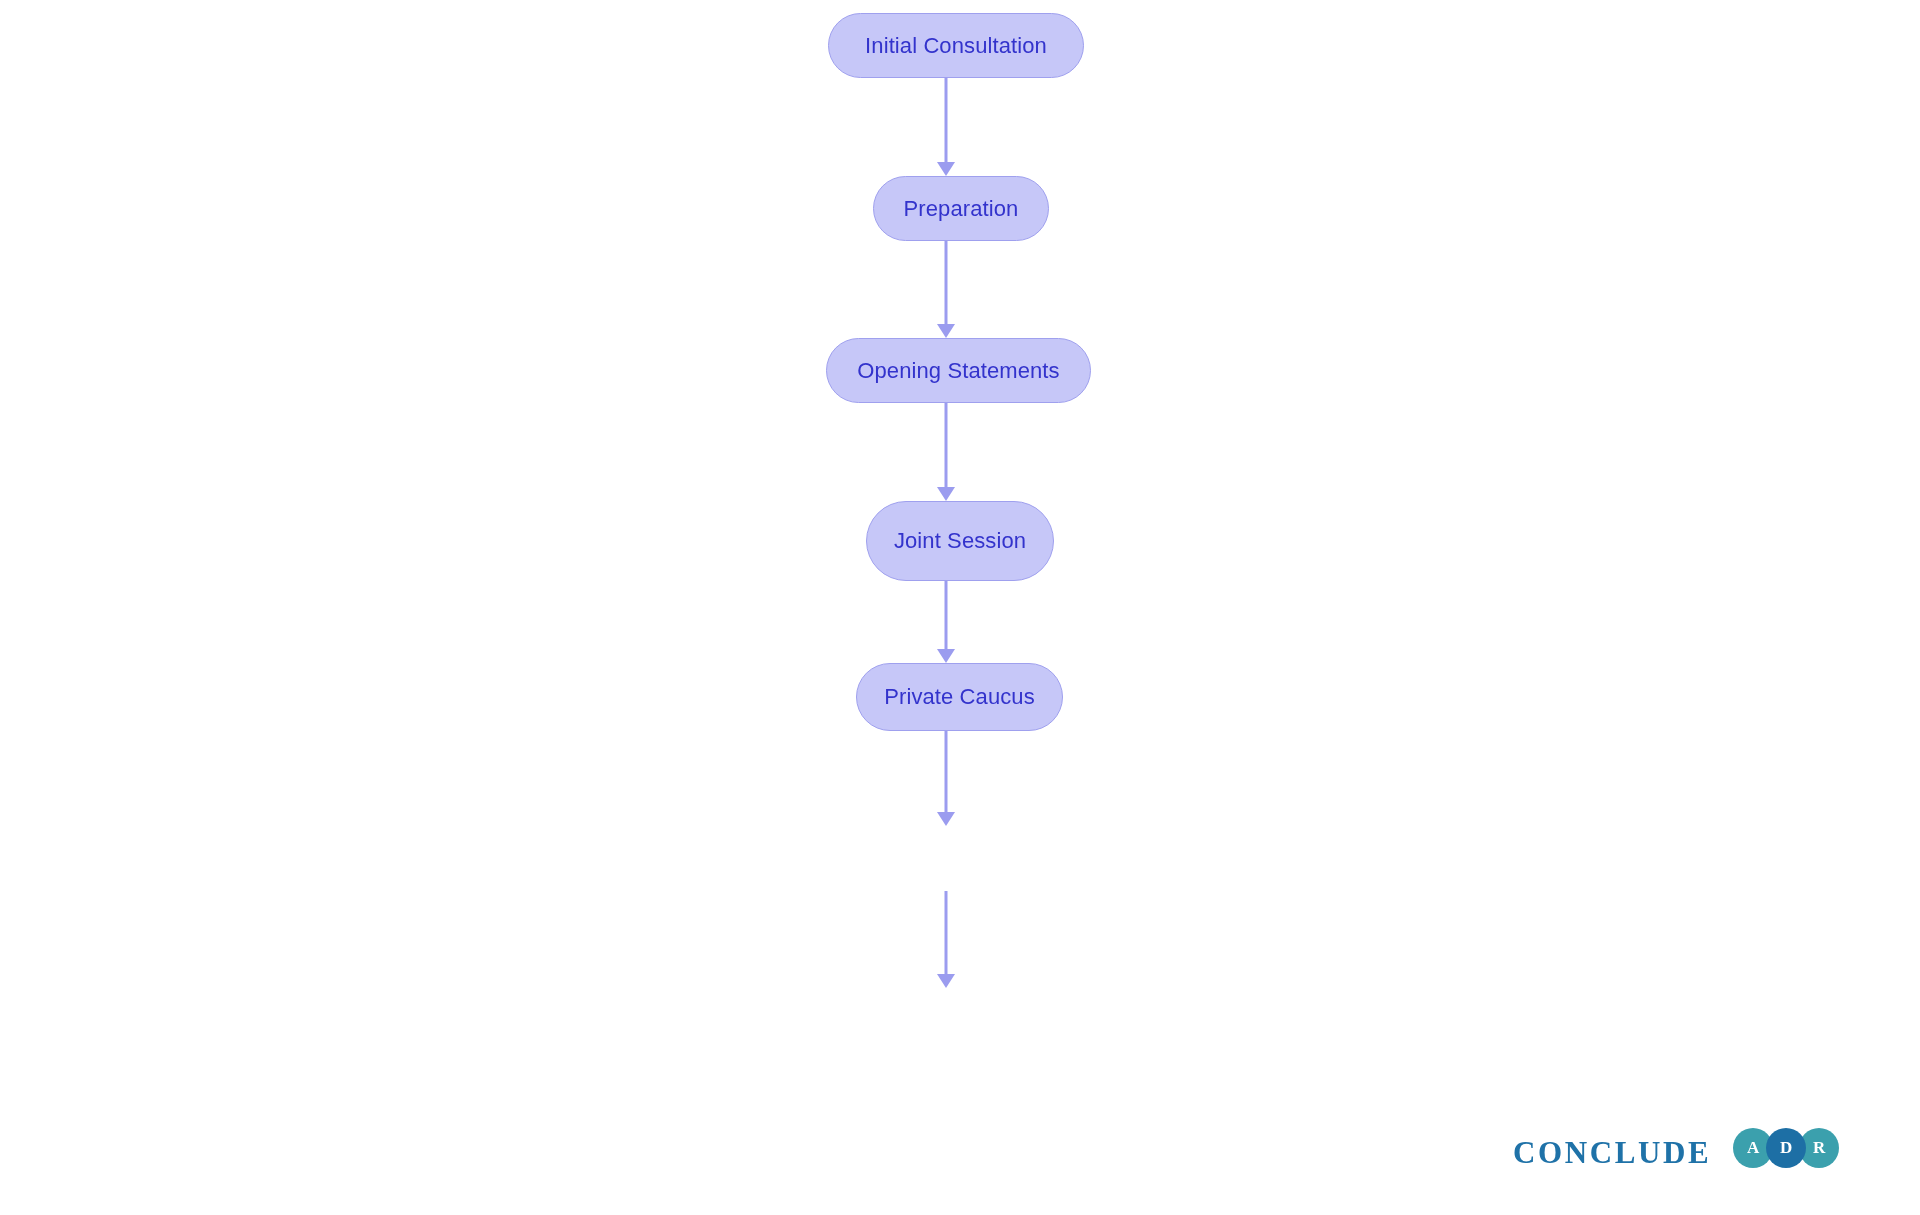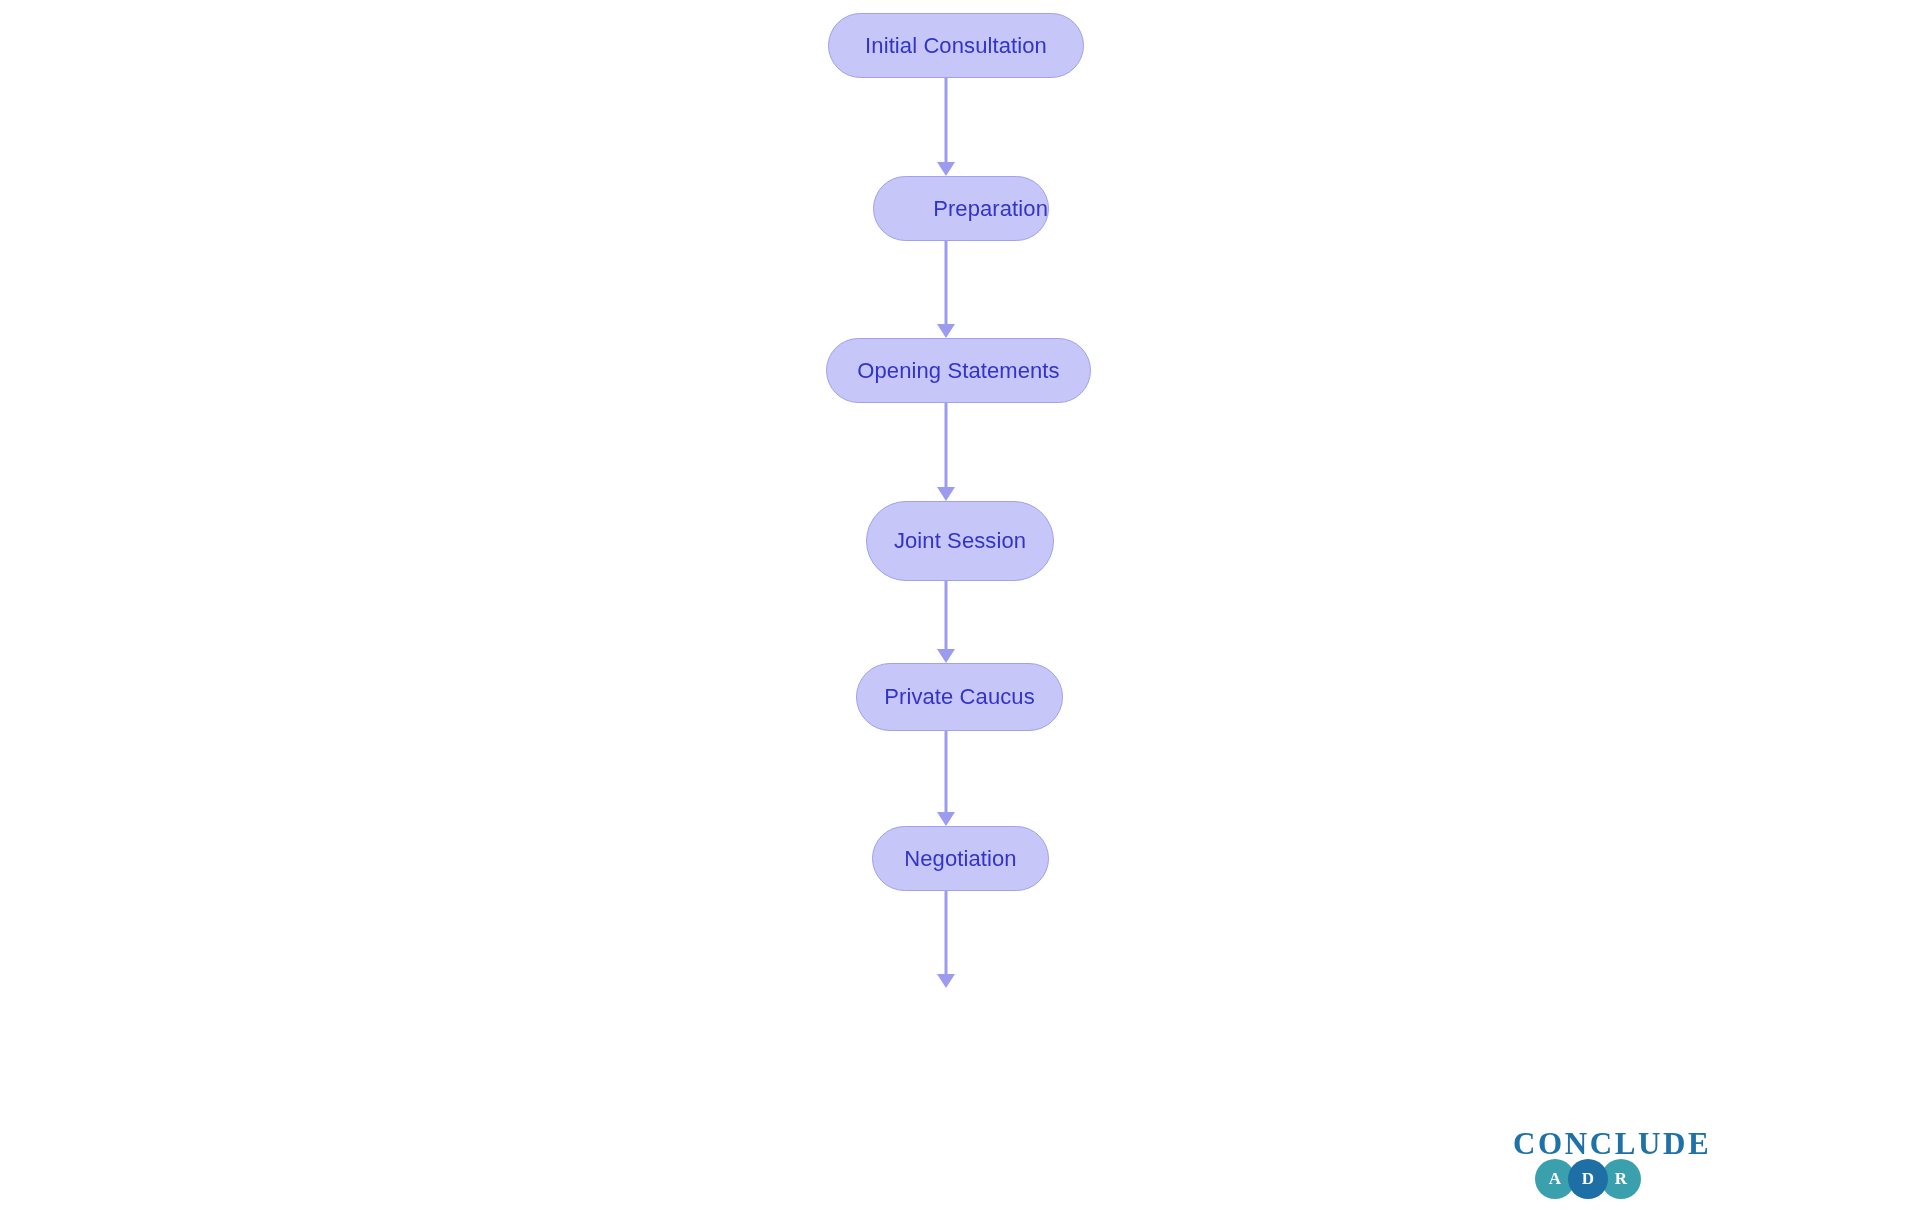--- a/index.html
+++ b/index.html
@@ -140,7 +140,7 @@
   <div class="flow-node" style="left: 828px; top: 13px; width: 256px; height: 65px; background: rgb(198, 199, 248); border-color: rgb(159, 160, 238); color: rgb(51, 51, 204);">
     <span>Initial Consultation</span>
   </div>
-  <div class="flow-node" style="left: 873px; top: 176px; width: 176px; height: 65px; background: rgb(198, 199, 248); border-color: rgb(159, 160, 238); color: rgb(51, 51, 204); justify-content: flex-end;">
+  <div class="flow-node" style="left: 873px; top: 176px; width: 176px; height: 65px; background: rgb(198, 199, 248); border-color: rgb(159, 160, 238); color: rgb(51, 51, 204);">
     <span>Preparation</span>
   </div>
   <div class="flow-node" style="left: 826px; top: 338px; width: 265px; height: 65px; background: rgb(198, 199, 248); border-color: rgb(159, 160, 238); color: rgb(51, 51, 204);">

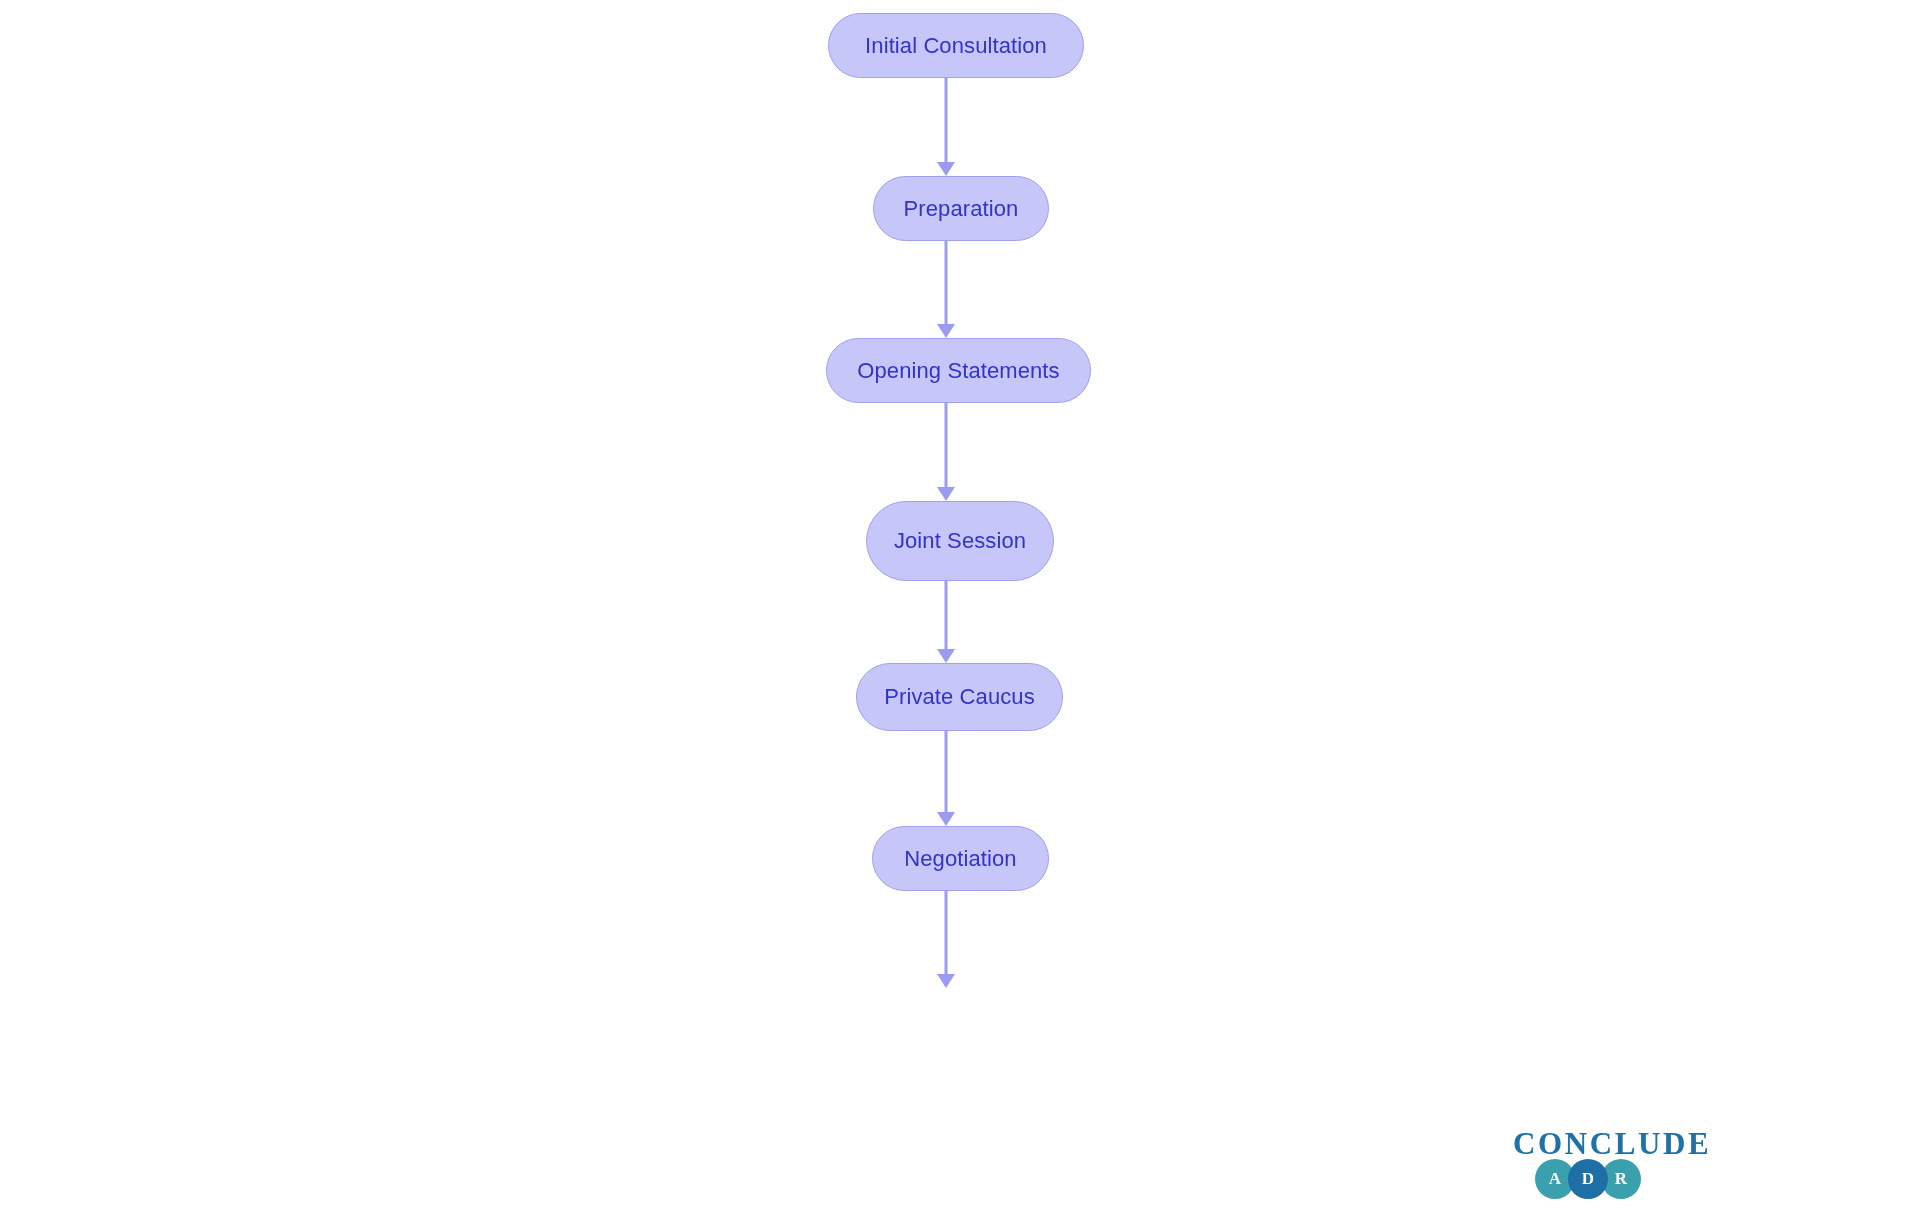--- a/index.html
+++ b/index.html
@@ -152,9 +152,6 @@
   <div class="flow-node" style="left: 856px; top: 663px; width: 207px; height: 68px; background: rgb(198, 199, 248); border-color: rgb(159, 160, 238); color: rgb(51, 51, 204);">
     <span>Private Caucus</span>
   </div>
-  <div class="flow-node" style="left: 872px; top: 826px; width: 177px; height: 65px; background: rgb(198, 199, 248); border-color: rgb(159, 160, 238); color: rgb(51, 51, 204);">
-    <span>Negotiation</span>
-  </div>
 
 </div>
 

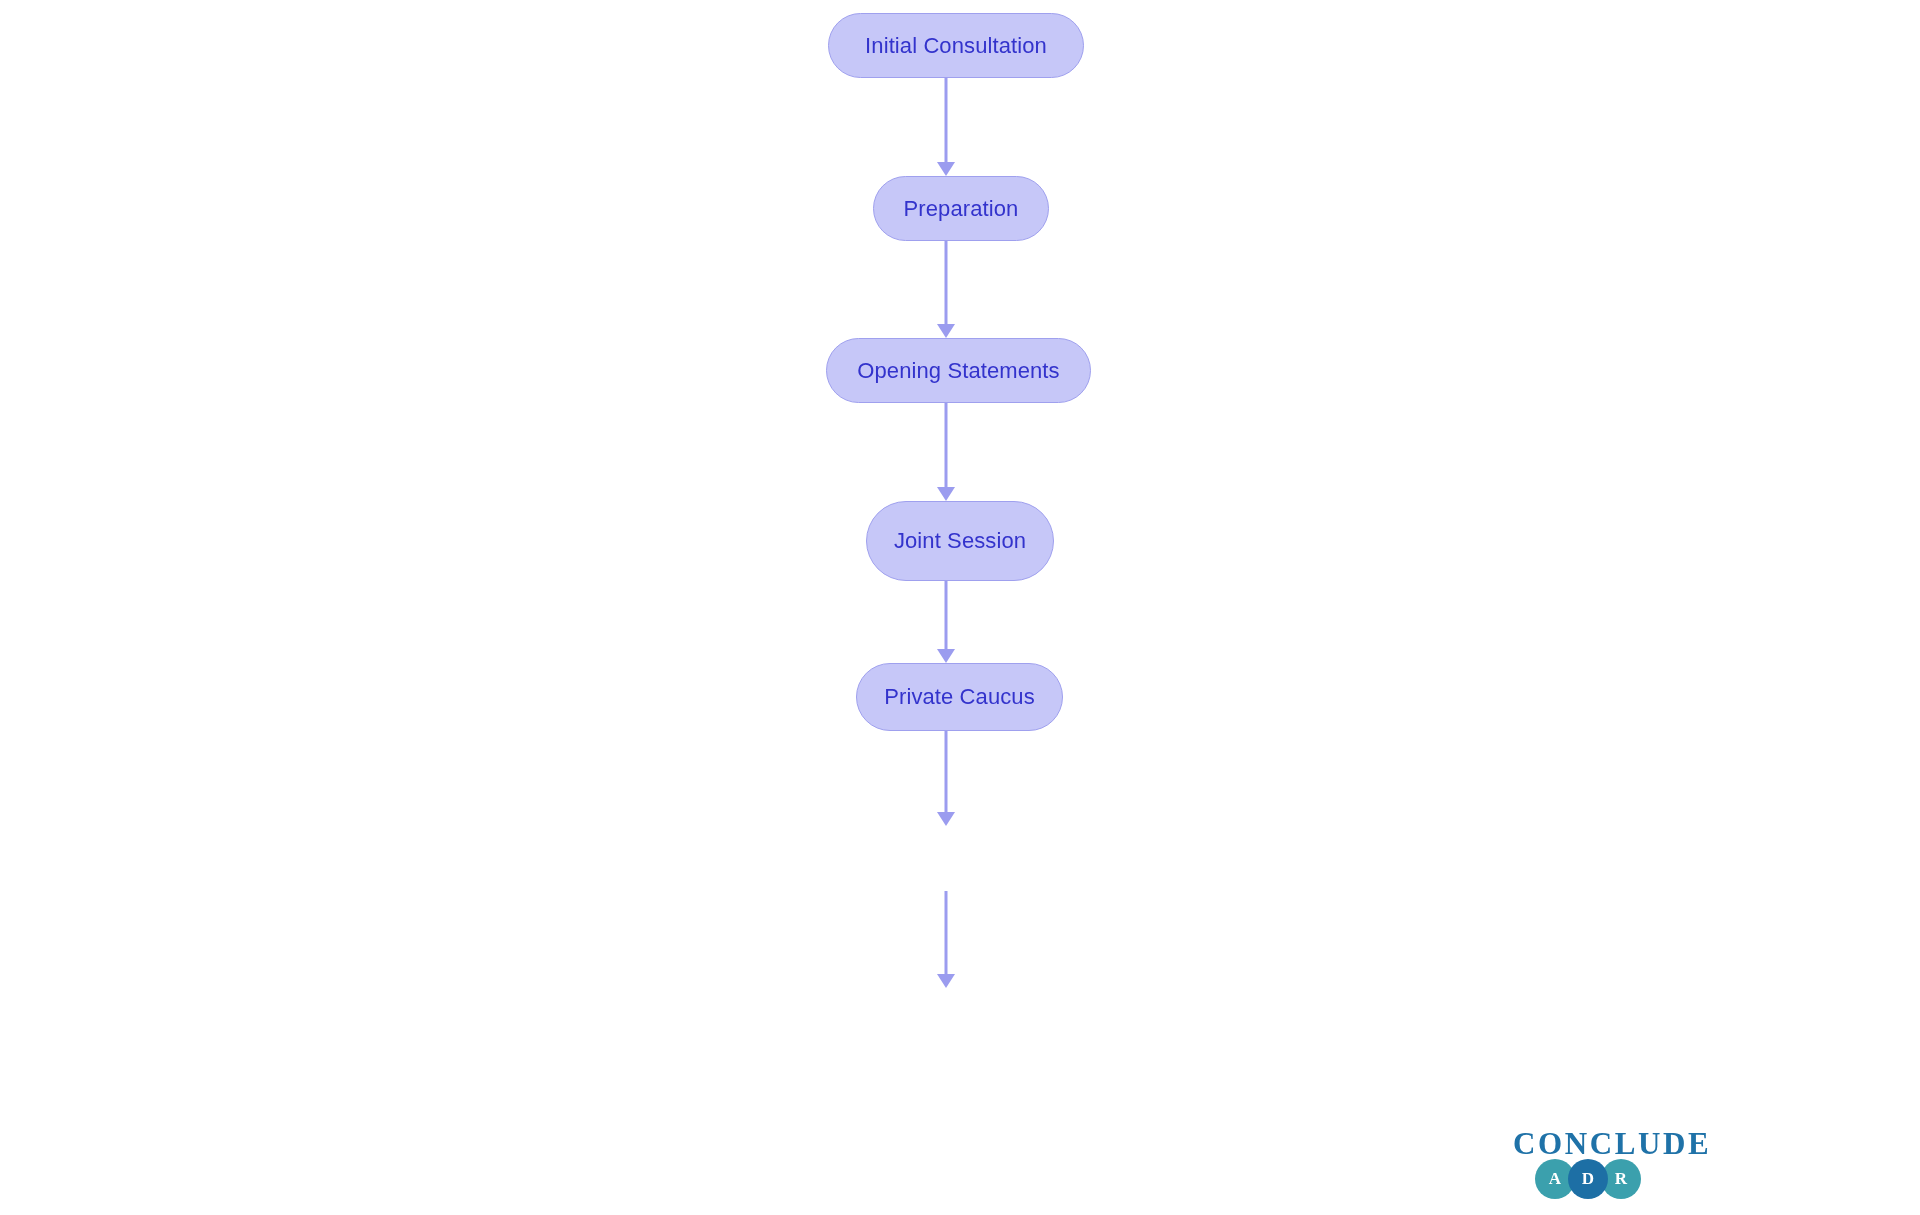--- a/index.html
+++ b/index.html
@@ -72,9 +72,8 @@
   #brand-logo {
     position: absolute;
     display: flex;
-    align-items: flex-start;
+    align-items: flex-end;
     user-select: none;
-    flex-direction: column;
   }
   #brand-wordmark {
     font-family: "Liberation Serif", serif;

